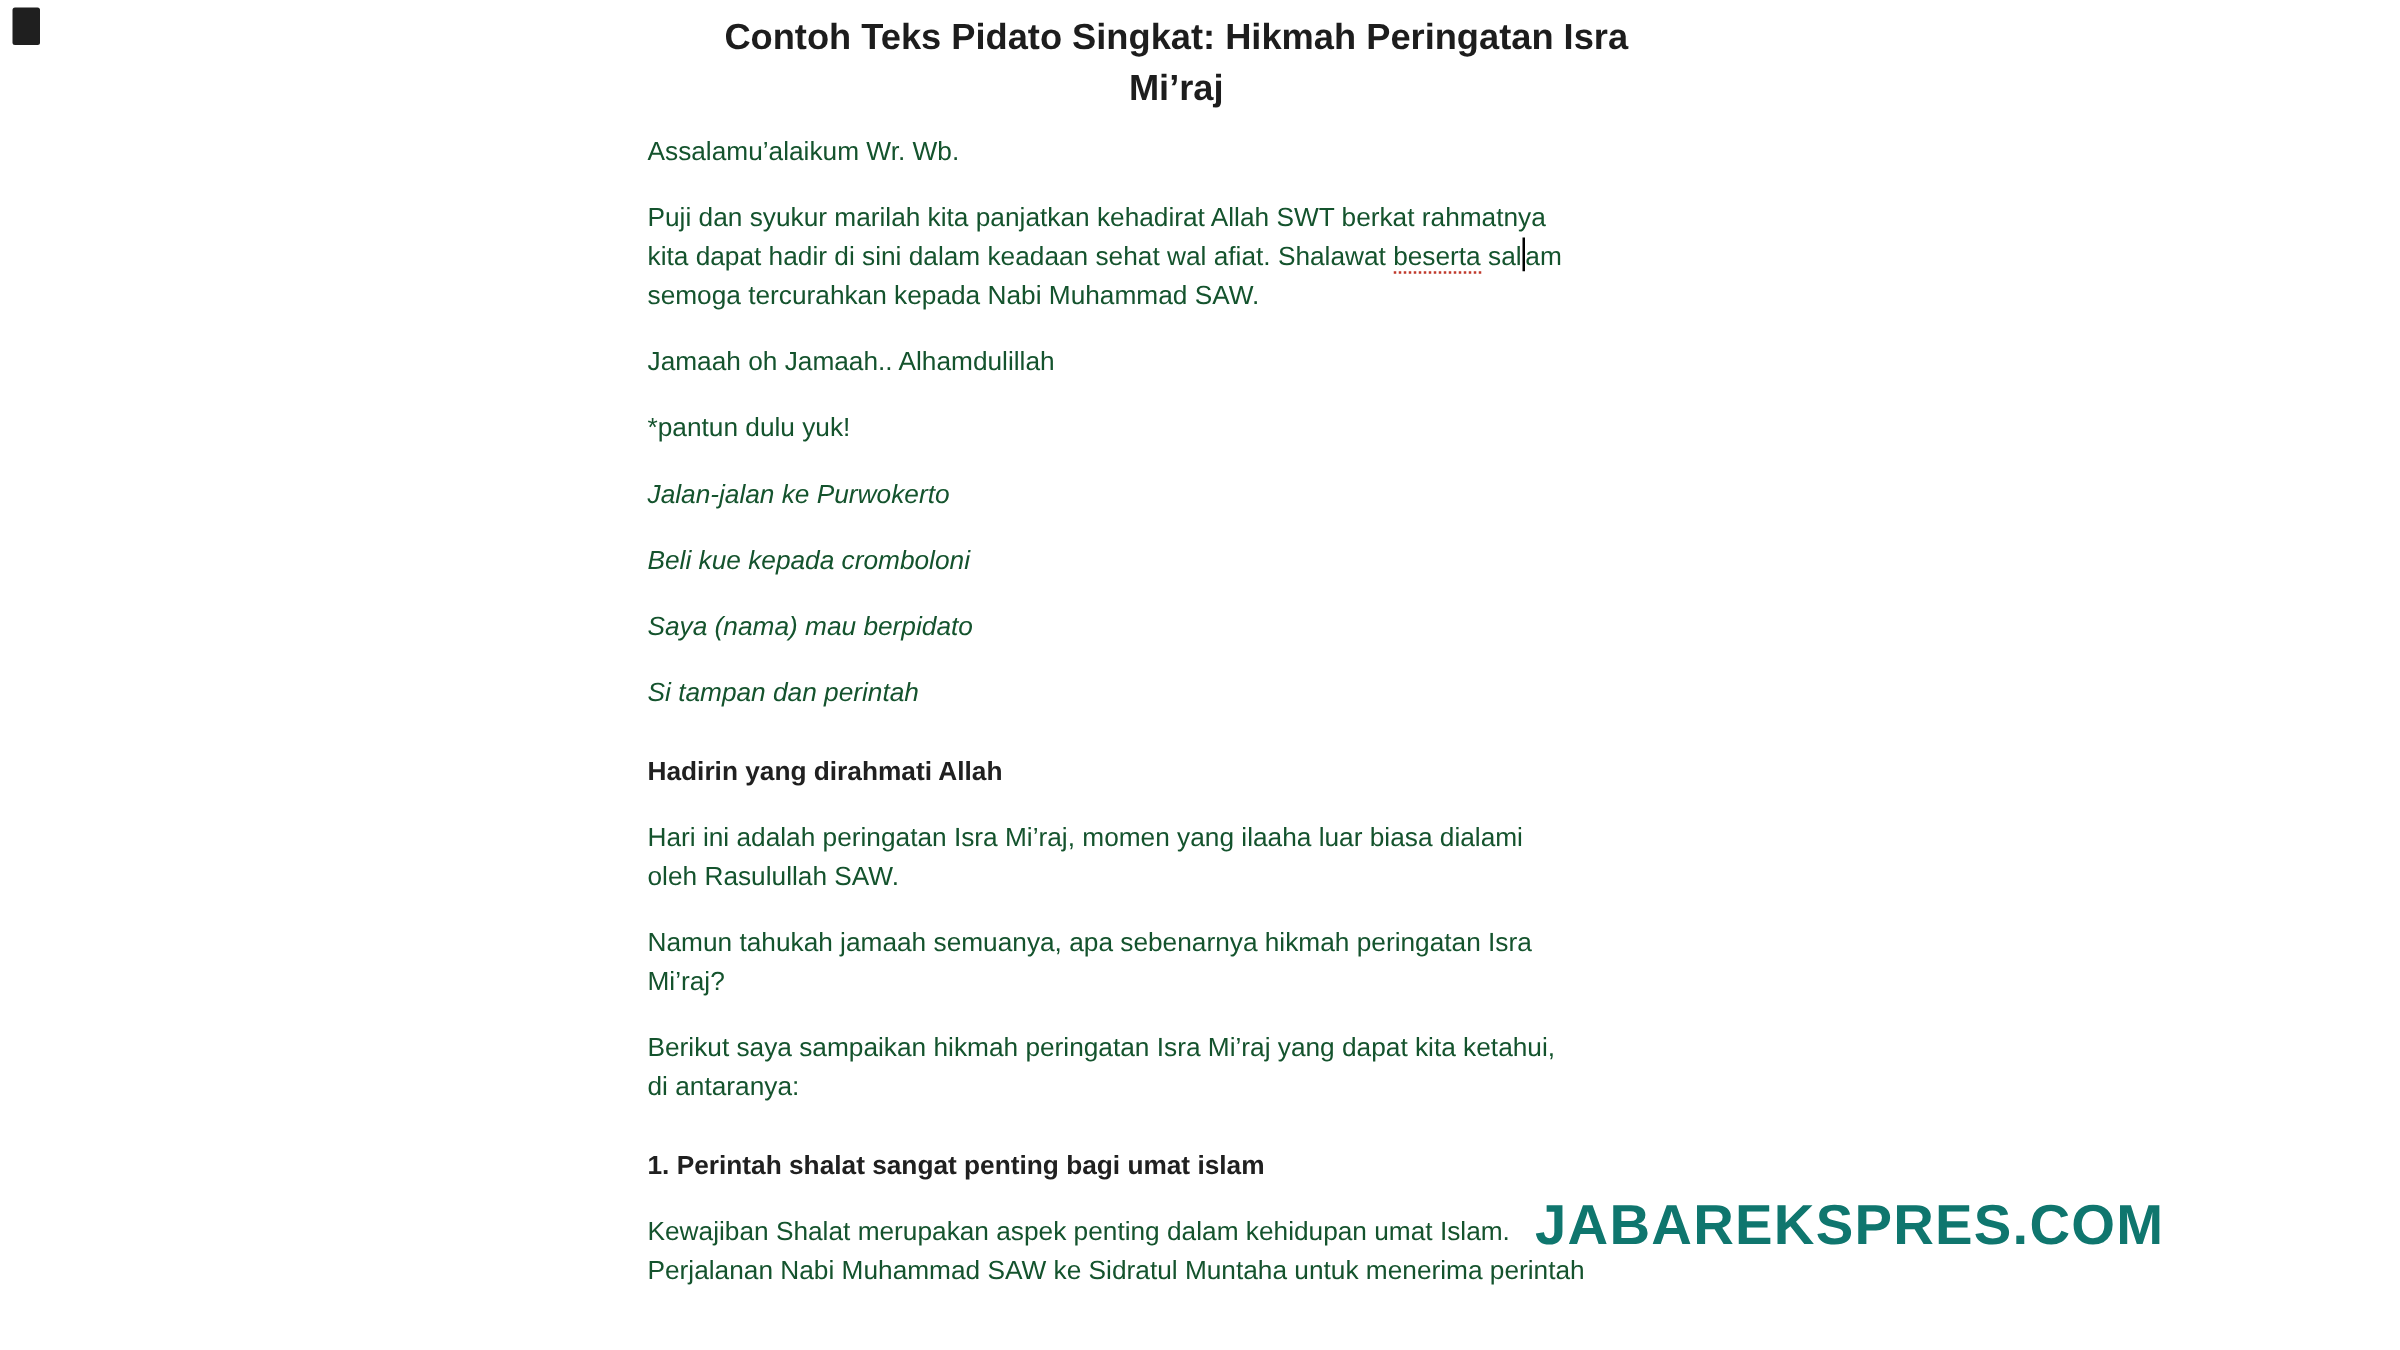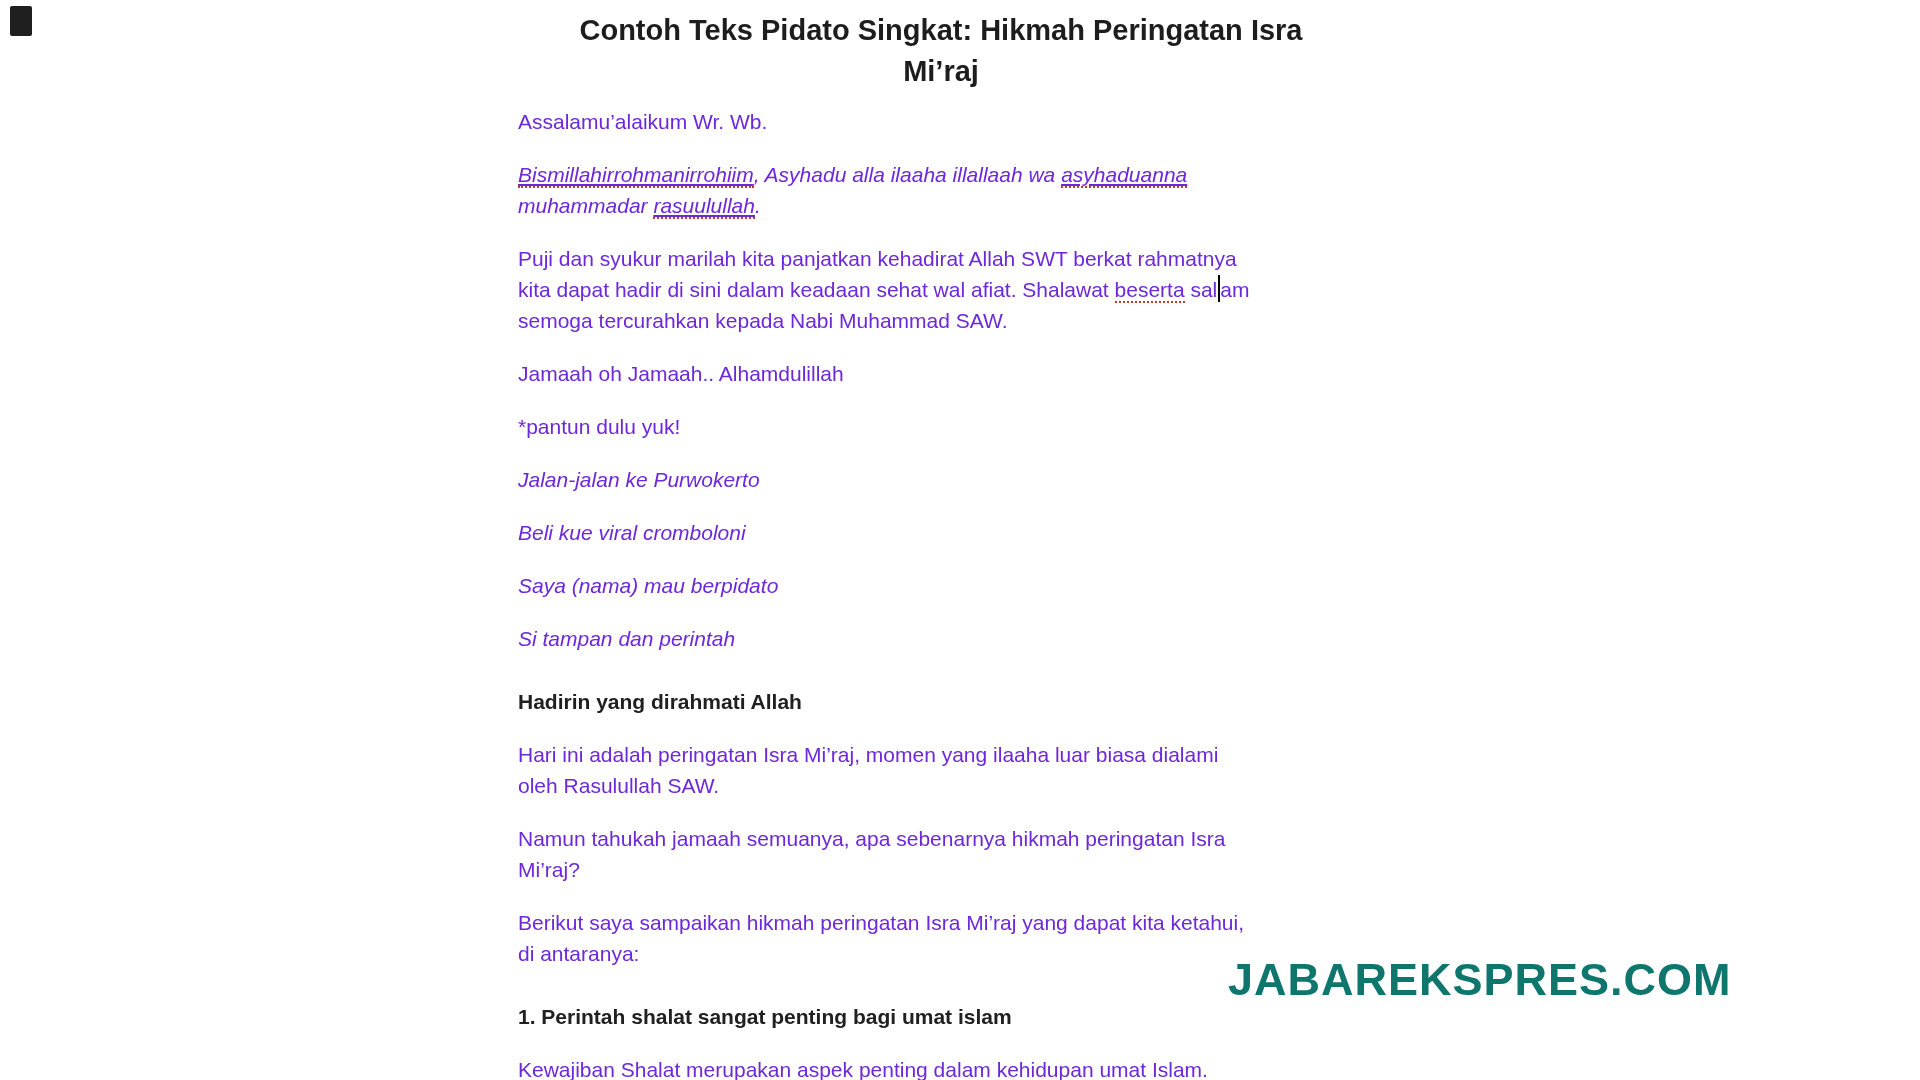--- a/index.html
+++ b/index.html
@@ -45,7 +45,7 @@
     font-size: 21px;
     line-height: 31px;
     white-space: pre-wrap;
-    color: #6d28d9;
+    color: #14532d;
   }
   .para.style-italic { font-style: italic; }
   .para.style-bold { font-weight: 700; color: #202020; margin-top: 32px; }

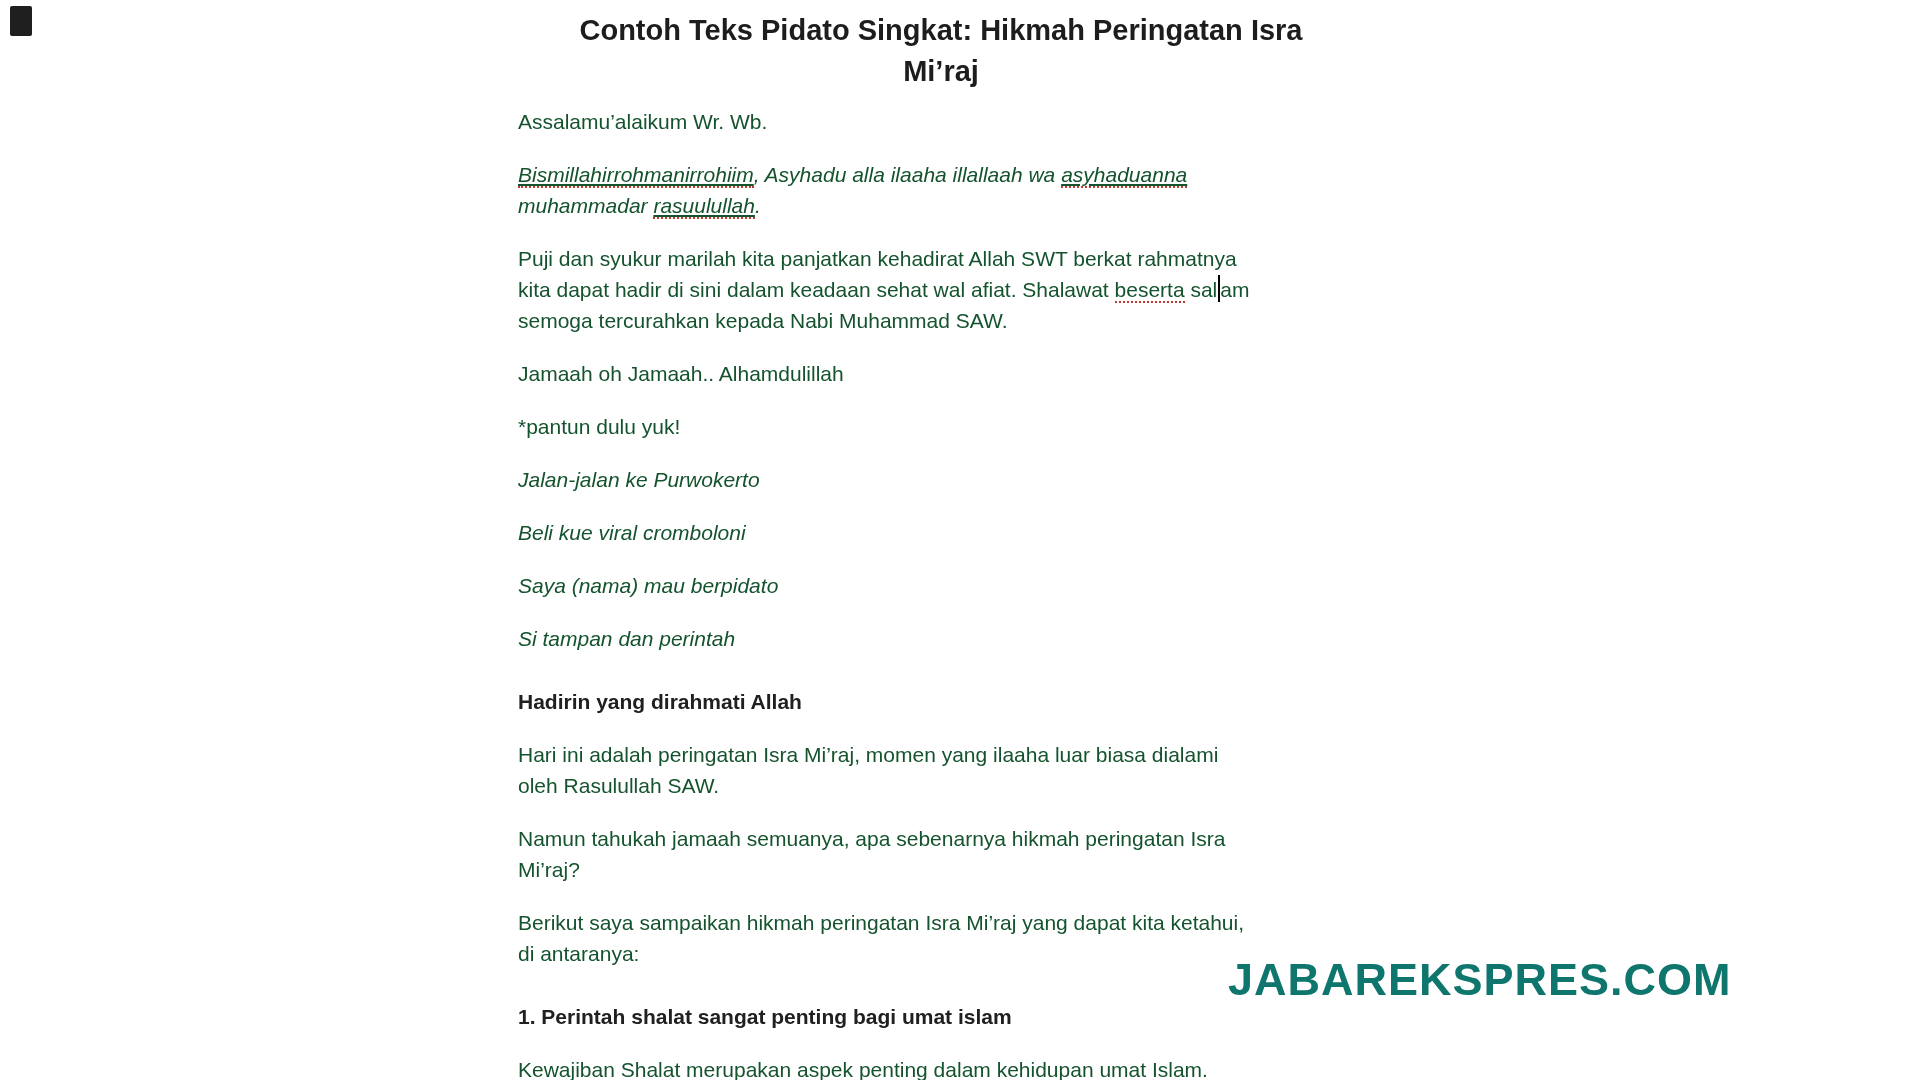--- a/index.html
+++ b/index.html
@@ -83,8 +83,6 @@
 Mi’raj</h1>
     <div id="paragraphs">
         <p class="para style-normal"><span>Assalamu’alaikum Wr. Wb.</span></p>
-        <p class="para style-italic"><span class="run-u run-sq">Bismillahirrohmanirrohiim</span><span>, Asyhadu alla ilaaha illallaah wa </span><span class="run-u run-sq">asyhaduanna</span><span>
-muhammadar </span><span class="run-u run-sq">rasuulullah</span><span>.</span></p>
         <p class="para style-normal"><span>Puji dan syukur marilah kita panjatkan kehadirat Allah SWT berkat rahmatnya
 kita dapat hadir di sini dalam keadaan sehat wal afiat. Shalawat </span><span class="run-sq">beserta</span><span> sal</span><span class="caret"></span><span>am
 semoga tercurahkan kepada Nabi Muhammad SAW.</span></p>

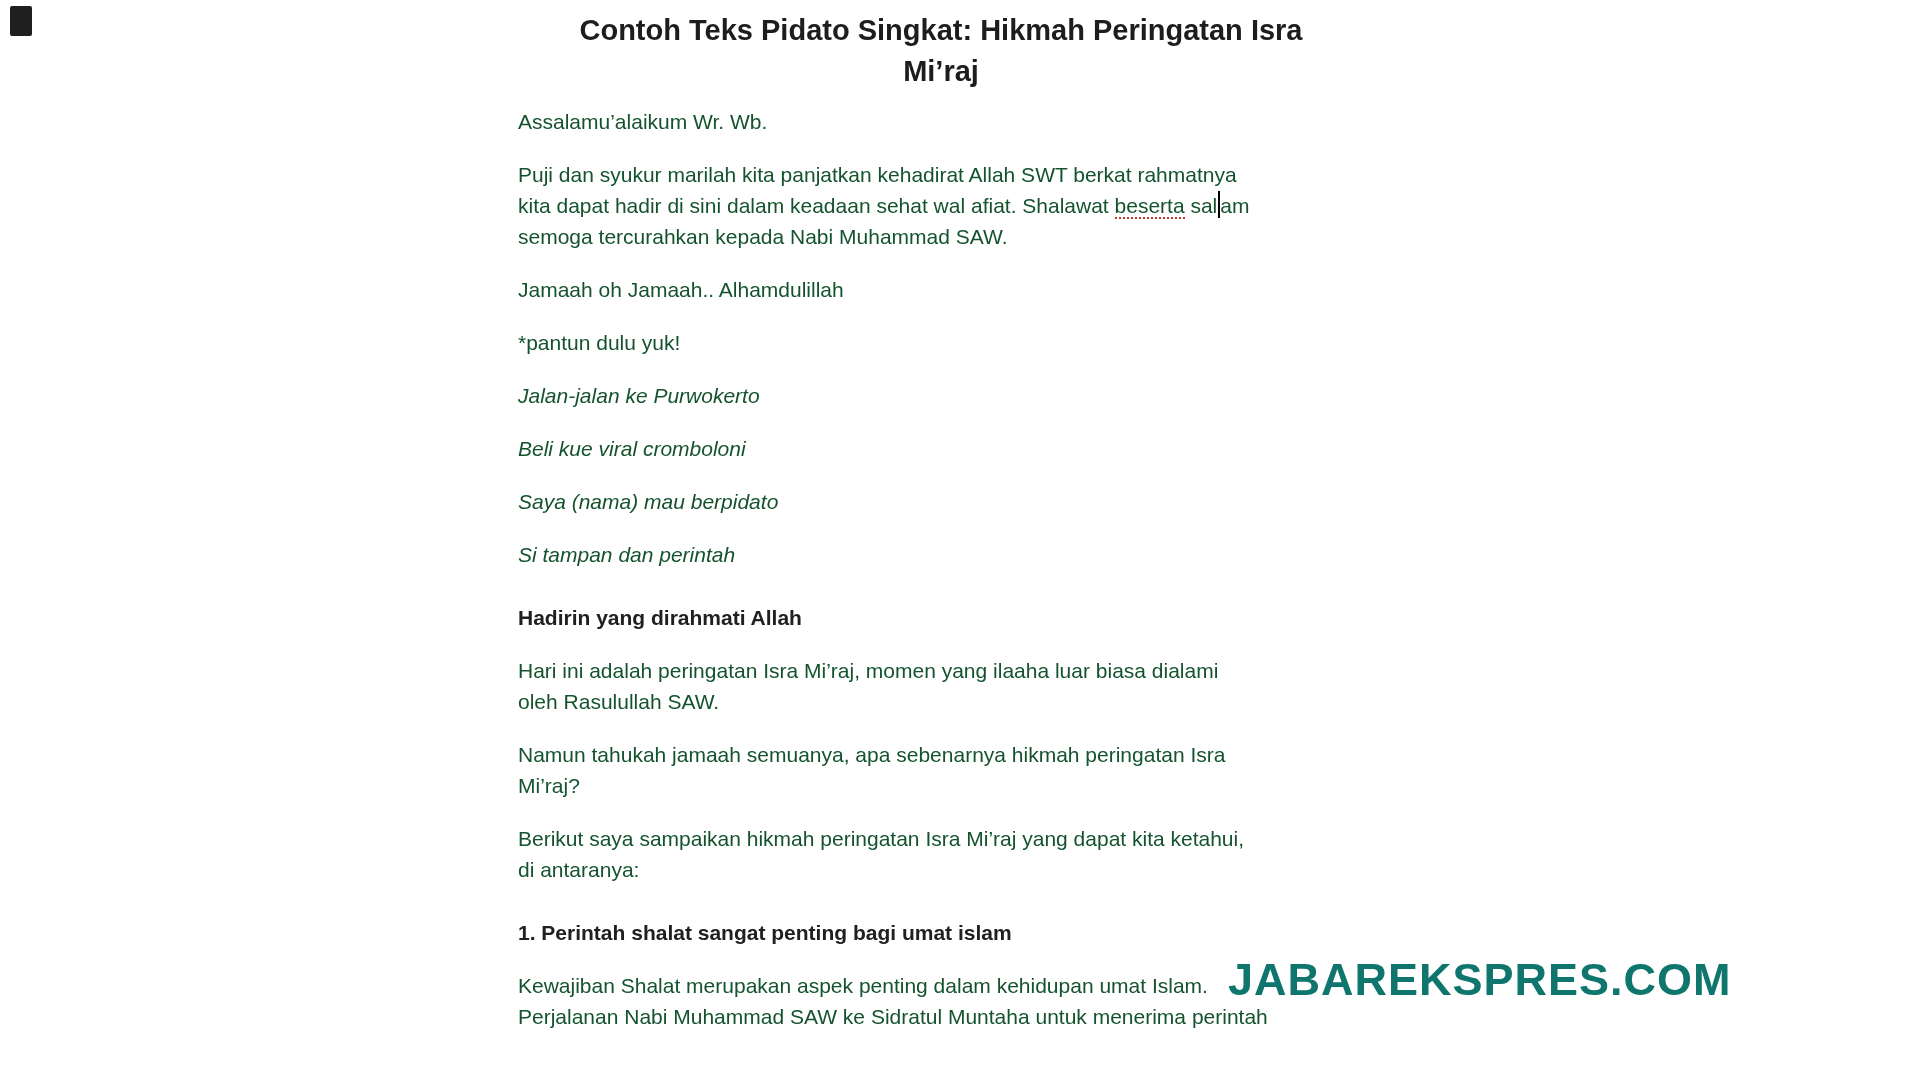--- a/index.html
+++ b/index.html
@@ -89,7 +89,7 @@
         <p class="para style-normal"><span>Jamaah oh Jamaah.. Alhamdulillah</span></p>
         <p class="para style-normal"><span>*pantun dulu yuk!</span></p>
         <p class="para style-italic"><span>Jalan-jalan ke Purwokerto</span></p>
-        <p class="para style-italic"><span>Beli kue viral cromboloni</span></p>
+        <p class="para style-italic"><span>Beli kue kepada cromboloni</span></p>
         <p class="para style-italic"><span>Saya (nama) mau berpidato</span></p>
         <p class="para style-italic"><span>Si tampan dan perintah</span></p>
         <p class="para style-bold"><span>Hadirin yang dirahmati Allah</span></p>

